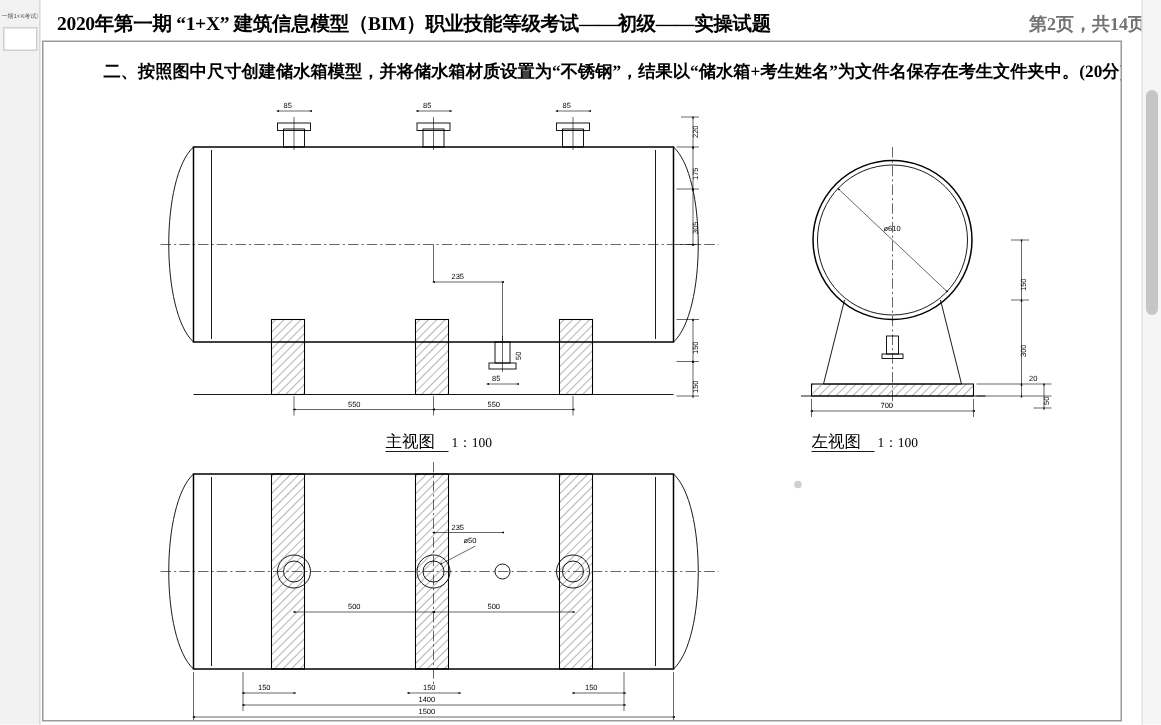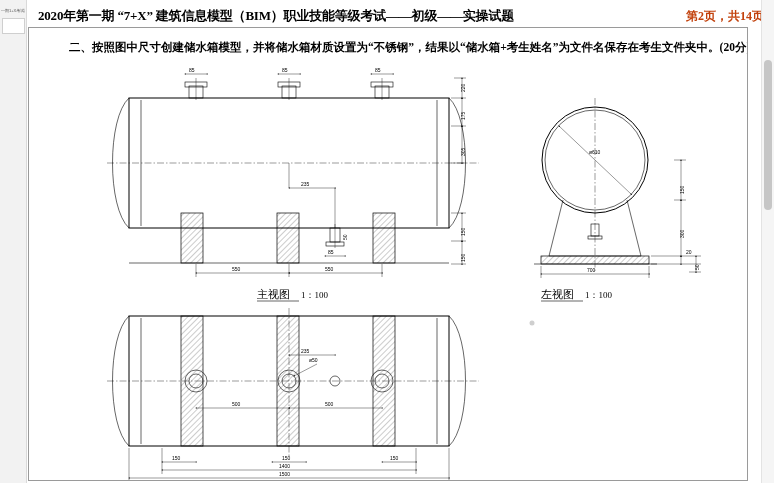--- a/index.html
+++ b/index.html
@@ -182,7 +182,7 @@
   </div>
 
   <div class="header">
-    <div class="header-title">2020年第一期 “7+X” 建筑信息模型（BIM）职业技能等级考试——初级——实操试题</div>
+    <div class="header-title">2020年第一期 “1+X” 建筑信息模型（BIM）职业技能等级考试——初级——实操试题</div>
     <div class="header-page">第2页，共14页</div>
   </div>
 

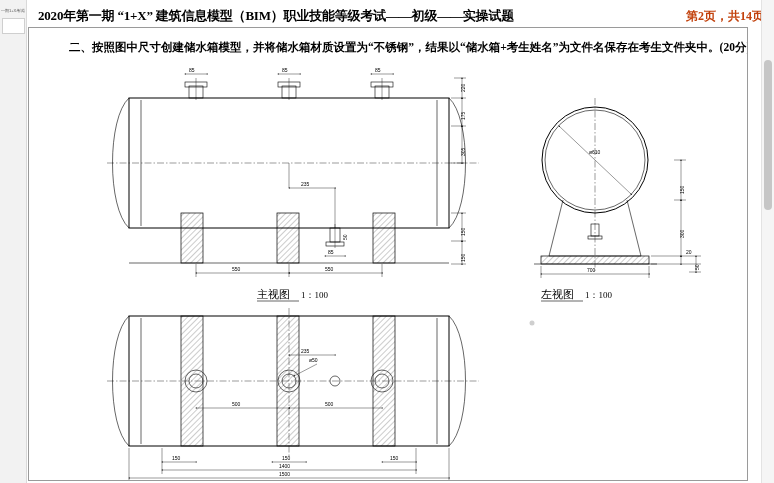--- a/index.html
+++ b/index.html
@@ -77,7 +77,7 @@
     font-family: "Liberation Serif", serif;
     font-weight: bold;
     font-size: 12px;
-    color: #c2410c;
+    color: #737373;
     white-space: nowrap;
   }
   

